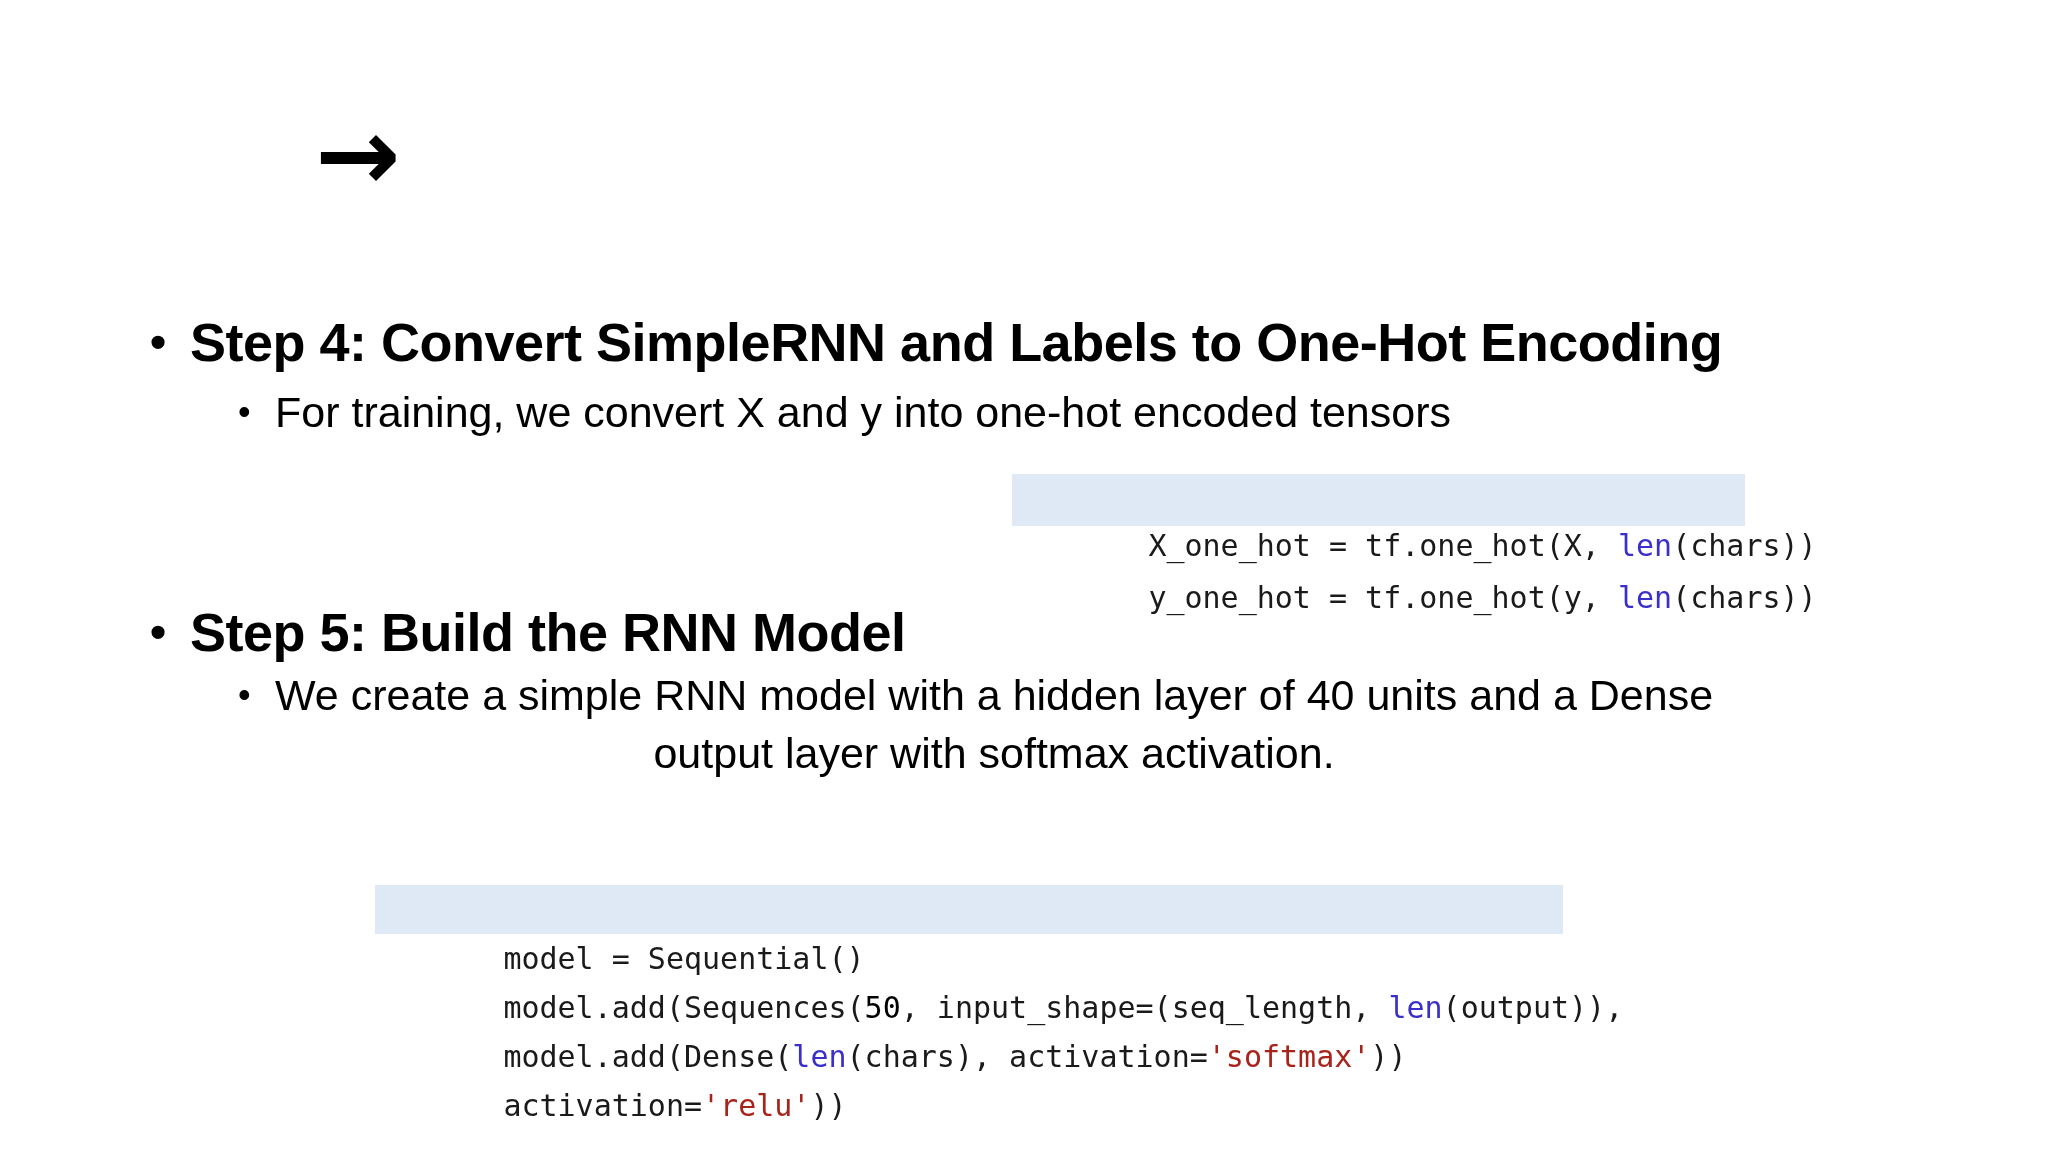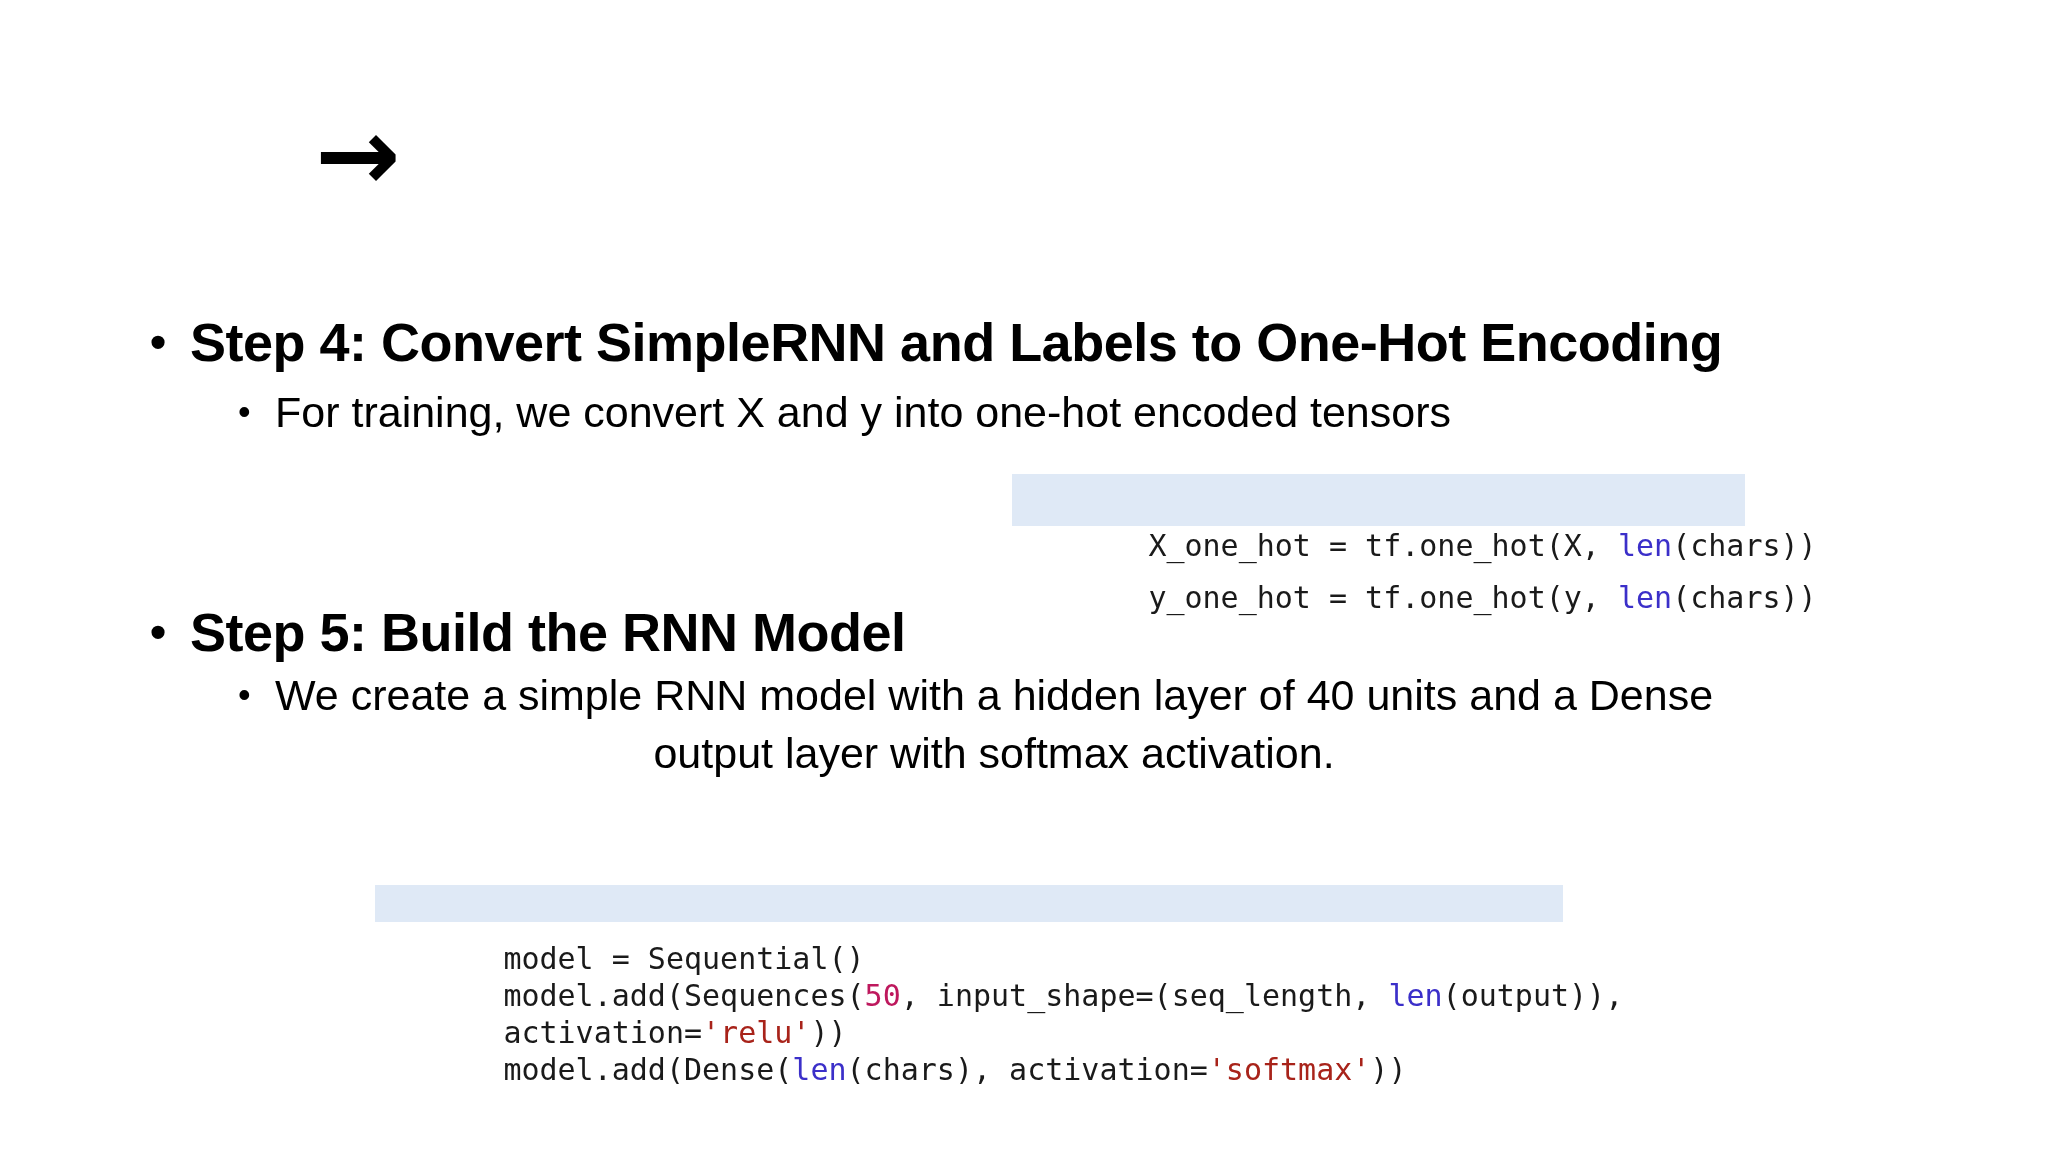--- a/index.html
+++ b/index.html
@@ -43,7 +43,7 @@
   .code1{left:1012px;top:474px;width:733px;}
   .code1 .cline{line-height:48px;height:52px;padding-left:28px;}
   .code2{left:375px;top:885px;width:1188px;}
-  .code2 .cline{line-height:49px;height:37px;padding-left:20px;}
+  .code2 .cline{line-height:49px;height:49px;padding-left:20px;}
   .cline.hl{background:#dfe9f6;}
   [data-tok="plain"]{color:#1a1a1a;}
   [data-tok="builtin"]{color:#3b2fc9;}

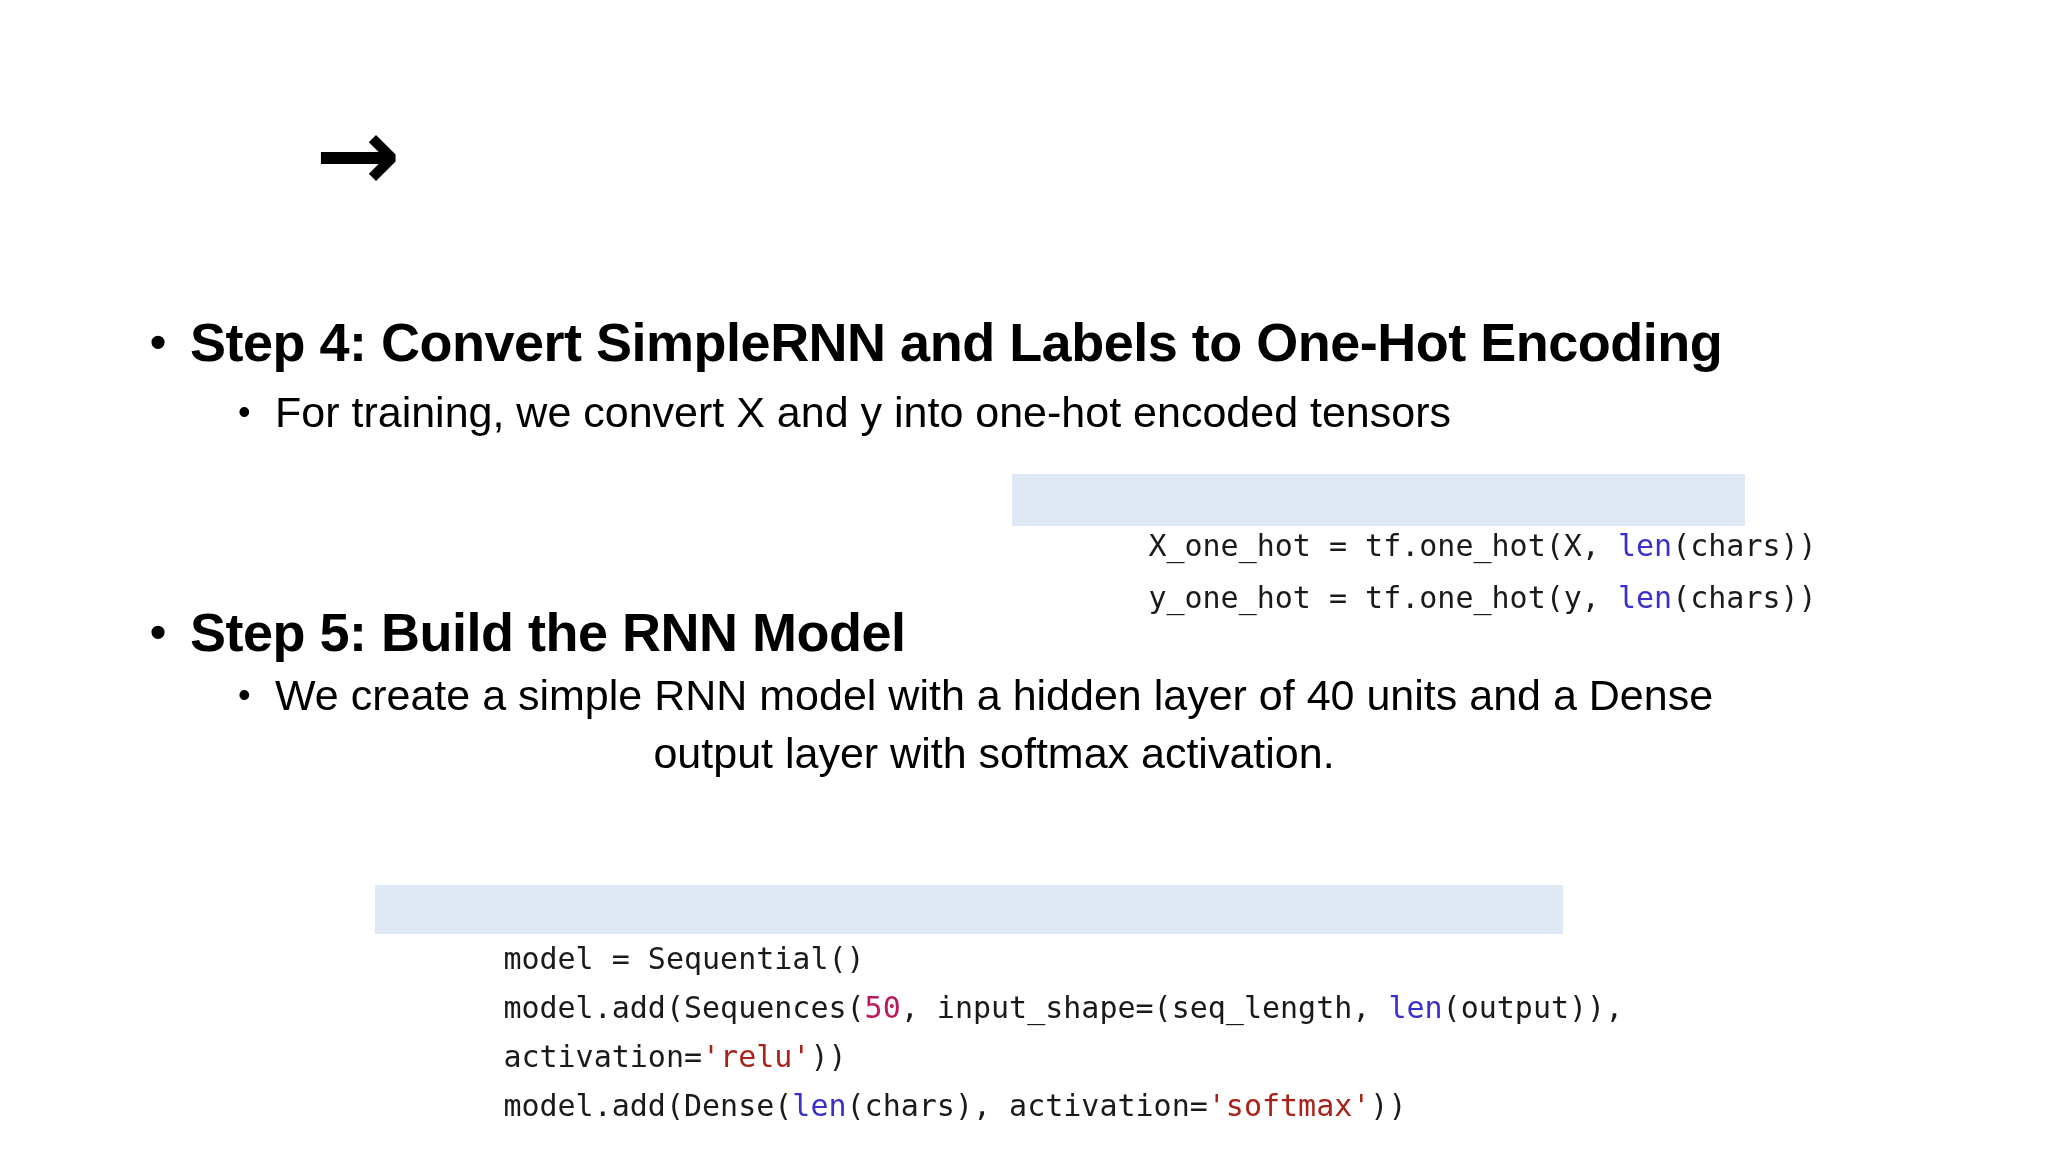--- a/index.html
+++ b/index.html
@@ -47,7 +47,7 @@
   .cline.hl{background:#dfe9f6;}
   [data-tok="plain"]{color:#1a1a1a;}
   [data-tok="builtin"]{color:#3b2fc9;}
-  [data-tok="number"]{color:#be185d;}
+  [data-tok="number"]{color:#000000;}
   [data-tok="string"]{color:#a8231a;}
 </style>
 </head>

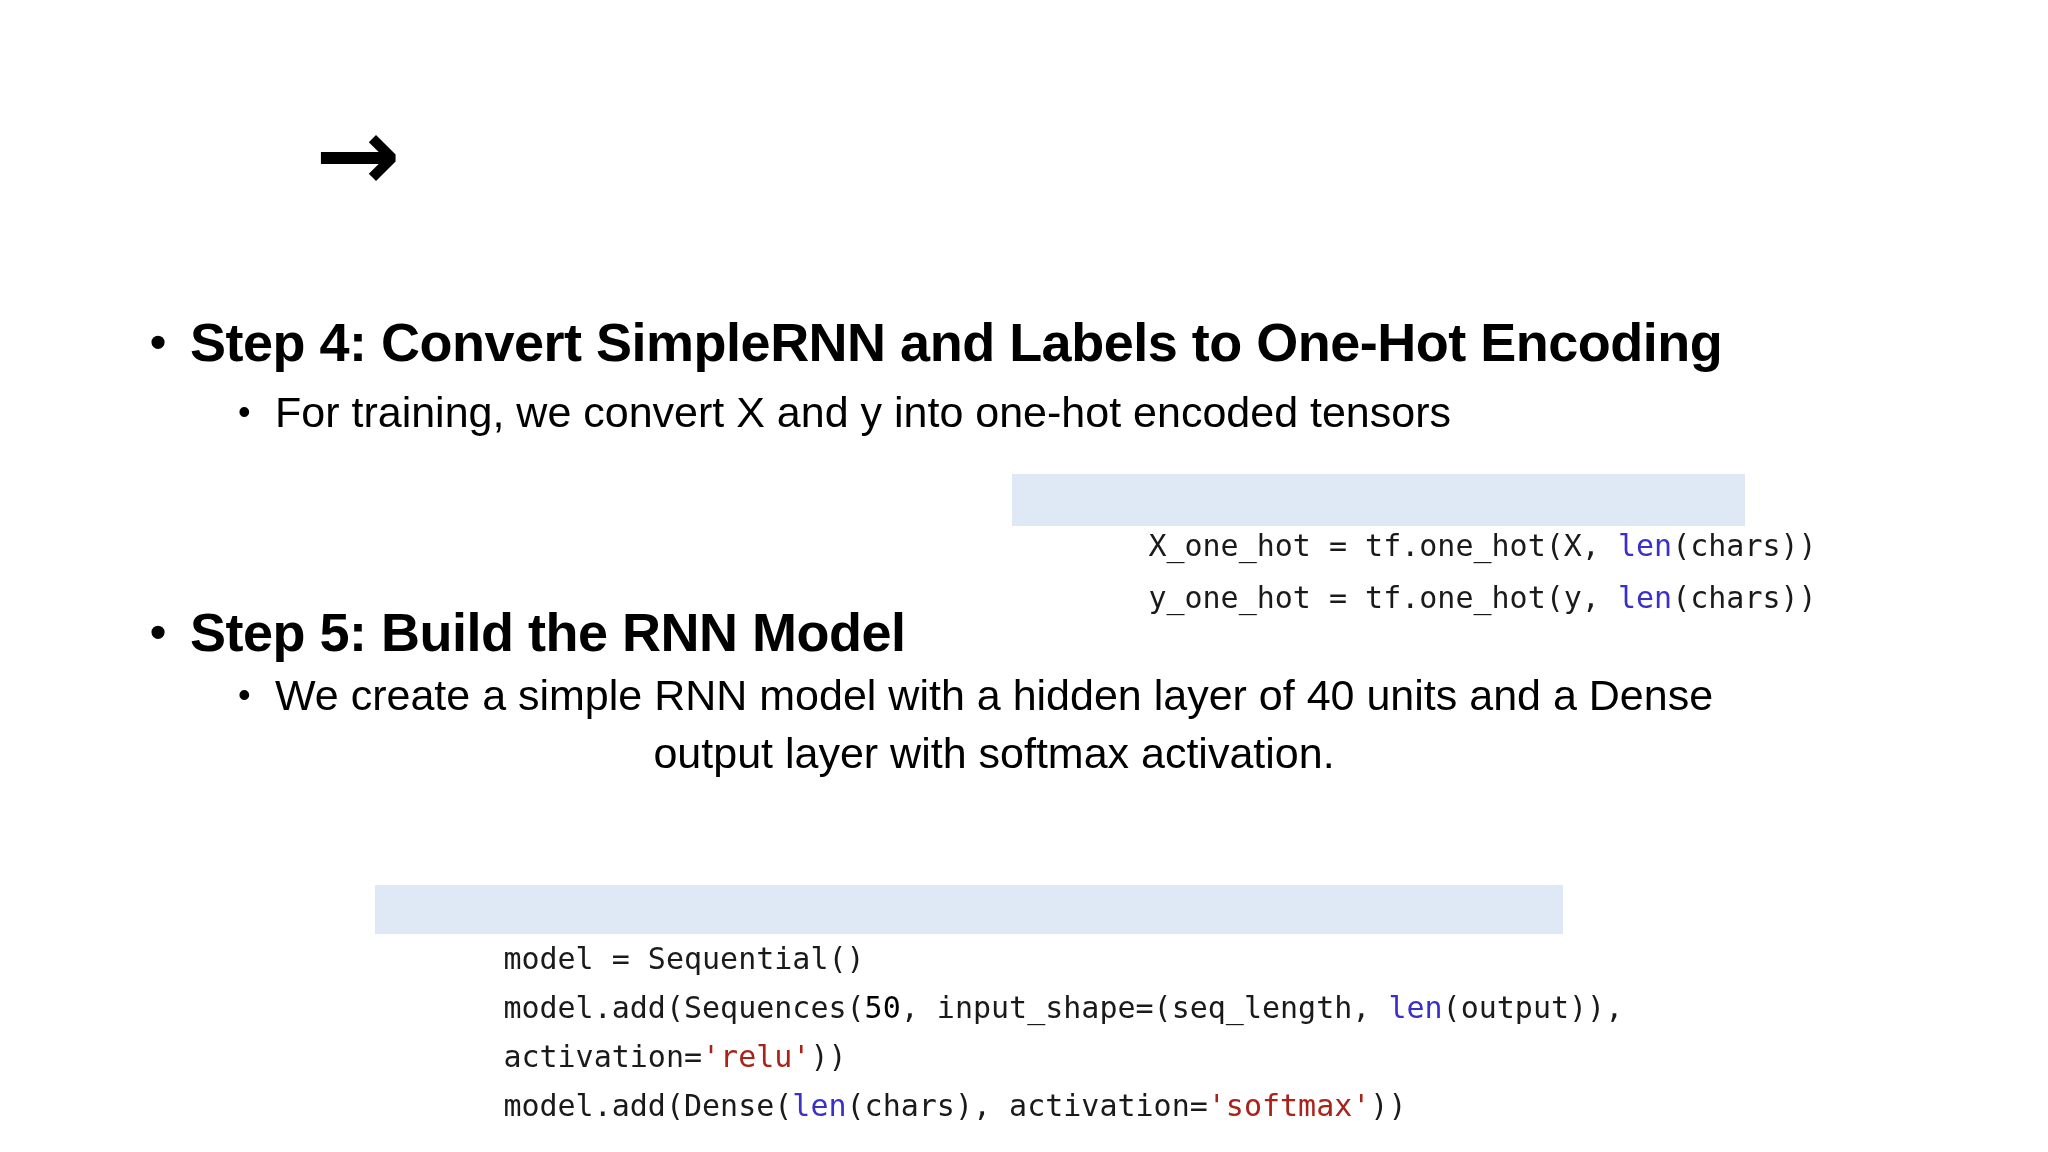--- a/index.html
+++ b/index.html
@@ -97,10 +97,10 @@
       <span data-tok="plain">model.add(Sequences(</span><span data-tok="number">50</span><span data-tok="plain">, input_shape=(seq_length, </span><span data-tok="builtin">len</span><span data-tok="plain">(output)),</span>
     </div>
     <div class="cline">
-      <span data-tok="plain">activation=</span><span data-tok="string">'relu'</span><span data-tok="plain">))</span>
+      <span data-tok="plain">model.add(Dense(</span><span data-tok="builtin">len</span><span data-tok="plain">(chars), activation=</span><span data-tok="string">'softmax'</span><span data-tok="plain">))</span>
     </div>
     <div class="cline">
-      <span data-tok="plain">model.add(Dense(</span><span data-tok="builtin">len</span><span data-tok="plain">(chars), activation=</span><span data-tok="string">'softmax'</span><span data-tok="plain">))</span>
+      <span data-tok="plain">activation=</span><span data-tok="string">'relu'</span><span data-tok="plain">))</span>
     </div>
   </div>
 

